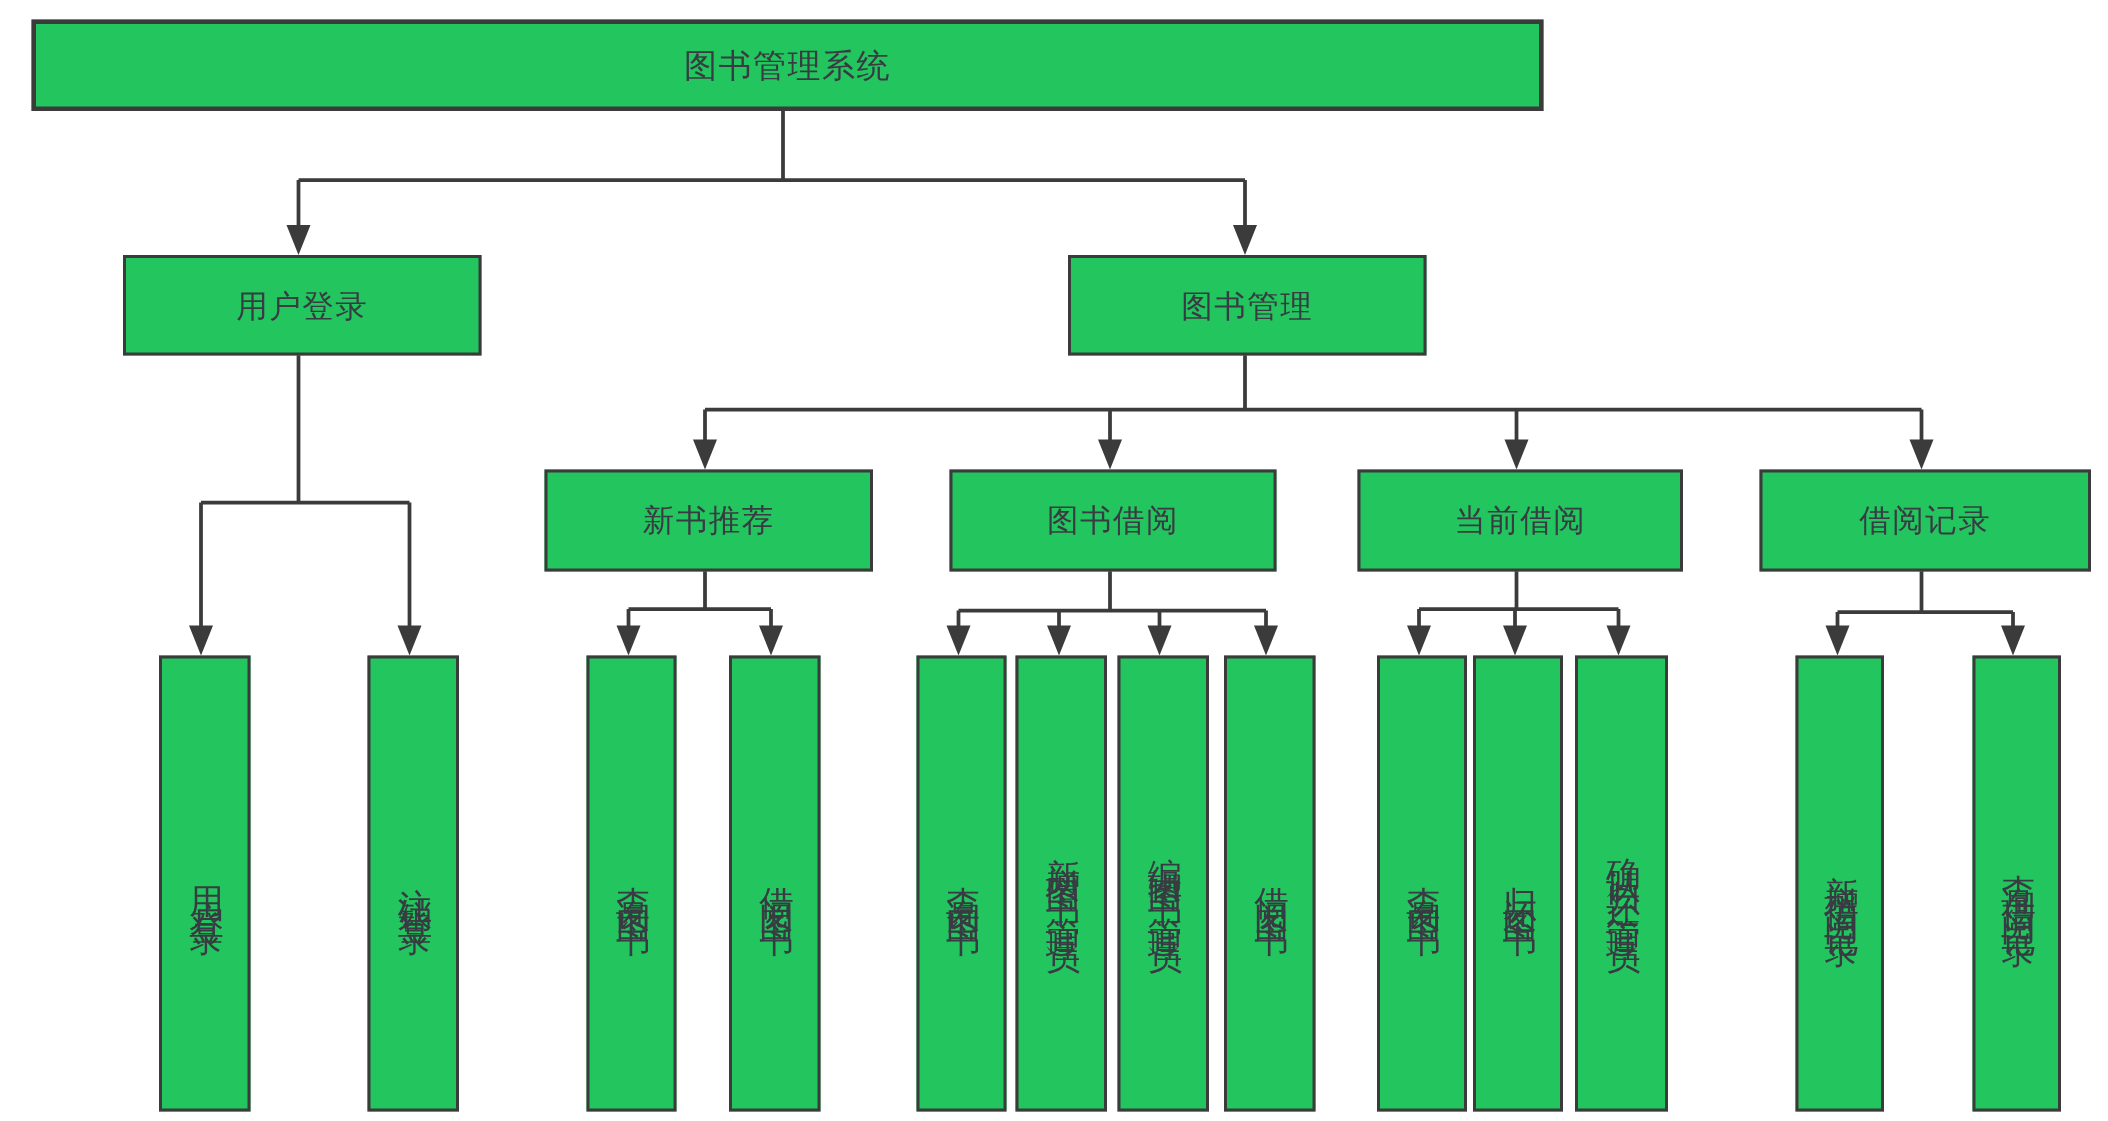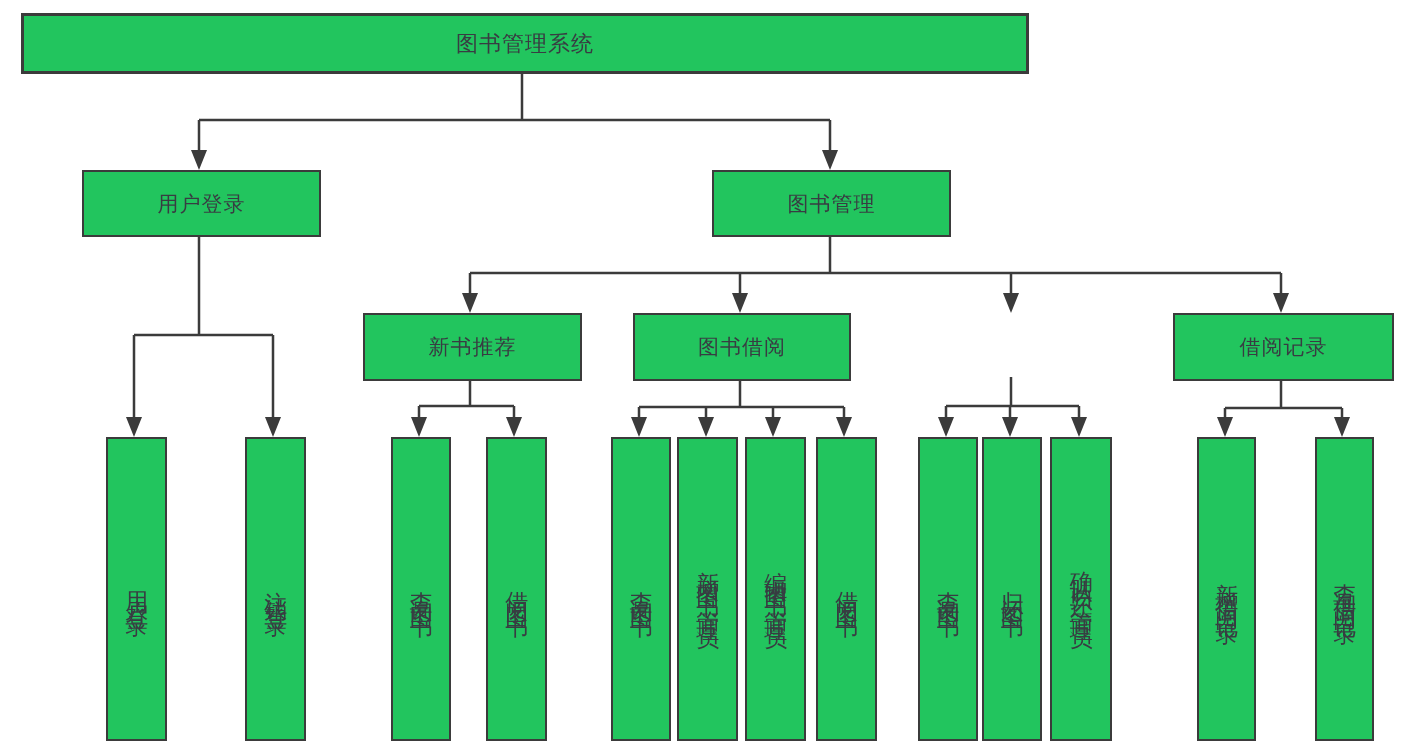--- a/index.html
+++ b/index.html
@@ -81,6 +81,9 @@
   <div class="box hbox" style="left:633px;top:313px;width:214px;height:64px">
     <span>图书借阅</span>
   </div>
+  <div class="box hbox" style="left:905px;top:313px;width:213px;height:64px">
+    <span>当前借阅</span>
+  </div>
   <div class="box hbox" style="left:1173px;top:313px;width:217px;height:64px">
     <span>借阅记录</span>
   </div>

